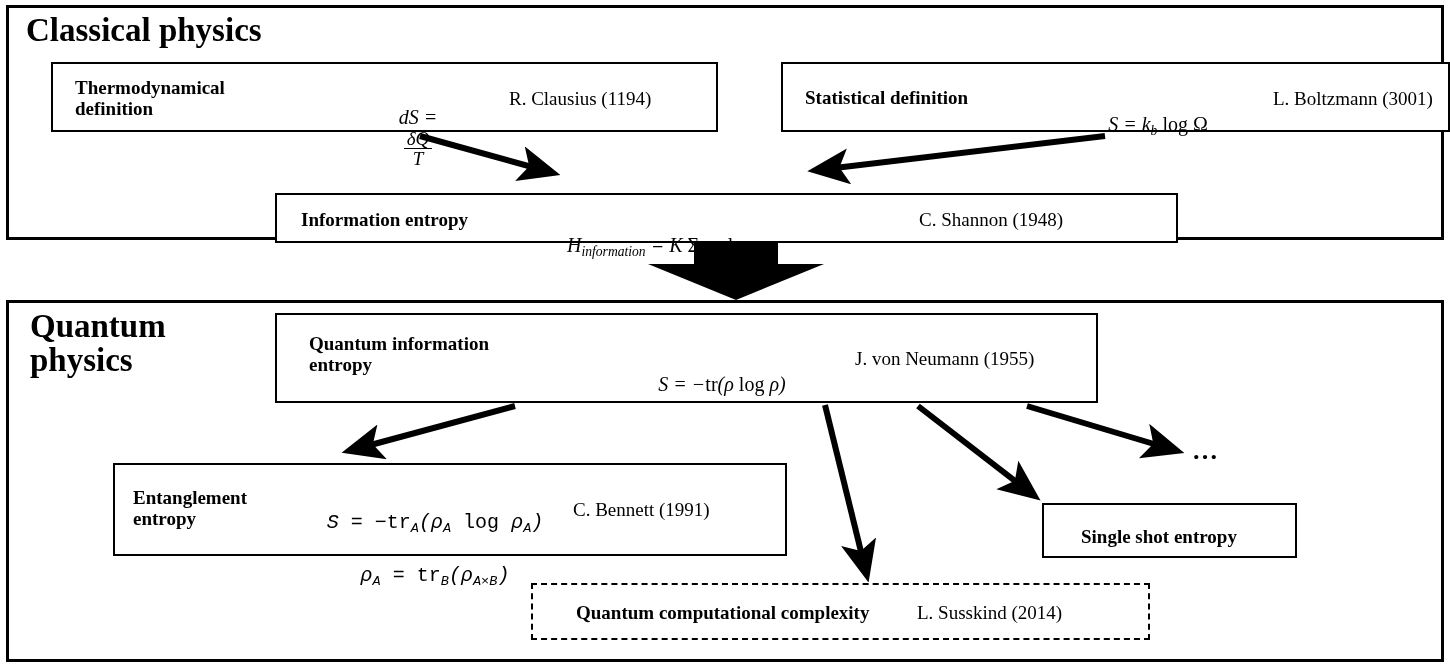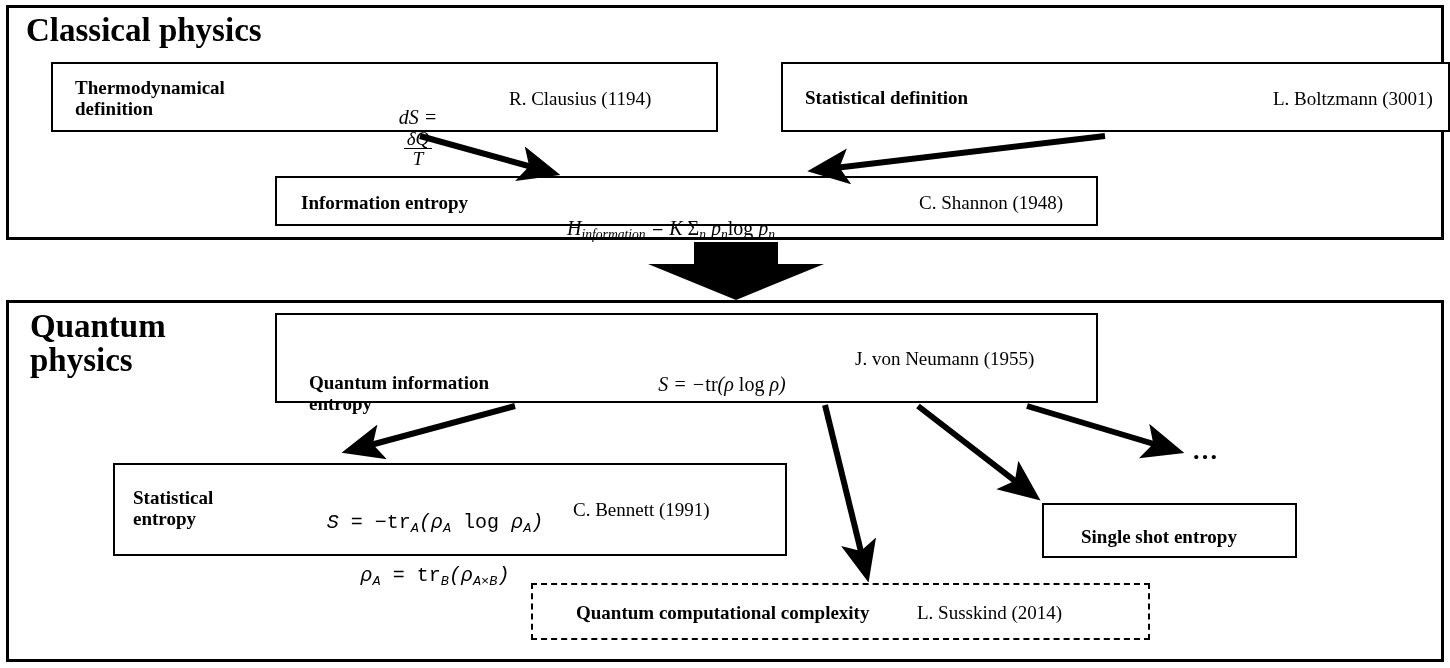--- a/index.html
+++ b/index.html
@@ -125,6 +125,9 @@
 
   <div class="ebox" style="left:746px; top:62px; width:669px; height:70px;margin-left:35px;">
     <div class="lbl" style="position:absolute; left:22px; top:23px; width:250px;">Statistical definition</div>
+    <div class="formula" style="position:absolute; left:290px; top:23px; width:170px;">
+      <span style="font-style:italic;">S</span> = <span style="font-style:italic;">k</span><span class="sub">b</span> <span class="upr">log</span> <span class="upr">Ω</span>
+    </div>
     <div class="author" style="position:absolute; left:490px; top:24px;">L. Boltzmann (3001)</div>
   </div>
 

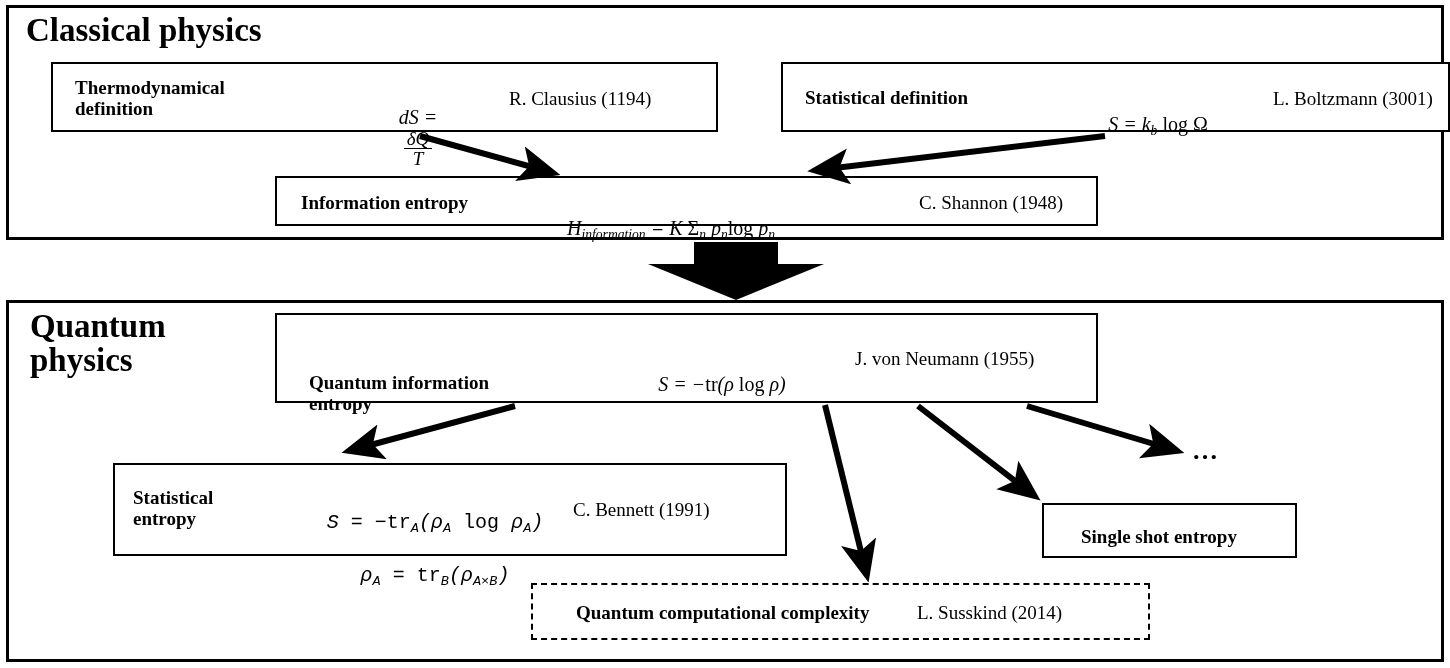--- a/index.html
+++ b/index.html
@@ -131,7 +131,7 @@
     <div class="author" style="position:absolute; left:490px; top:24px;">L. Boltzmann (3001)</div>
   </div>
 
-  <div class="ebox" style="left:275px; top:176px; width:823px; height:50px;">
+  <div class="ebox" style="left:275px; top:193px; width:903px; height:50px;">
     <div class="lbl" style="position:absolute; left:24px; top:14px;">Information entropy</div>
     <div class="formula" style="position:absolute; left:290px; top:13px; width:320px; text-align:left;">
       <span style="font-style:italic;">H</span><span class="sub">information</span> = <span style="font-style:italic;">K</span> <span class="upr">Σ</span><span class="sub">n</span> <span style="font-style:italic;">p</span><span class="sub">n</span><span class="upr">log</span> <span style="font-style:italic;">p</span><span class="sub">n</span>

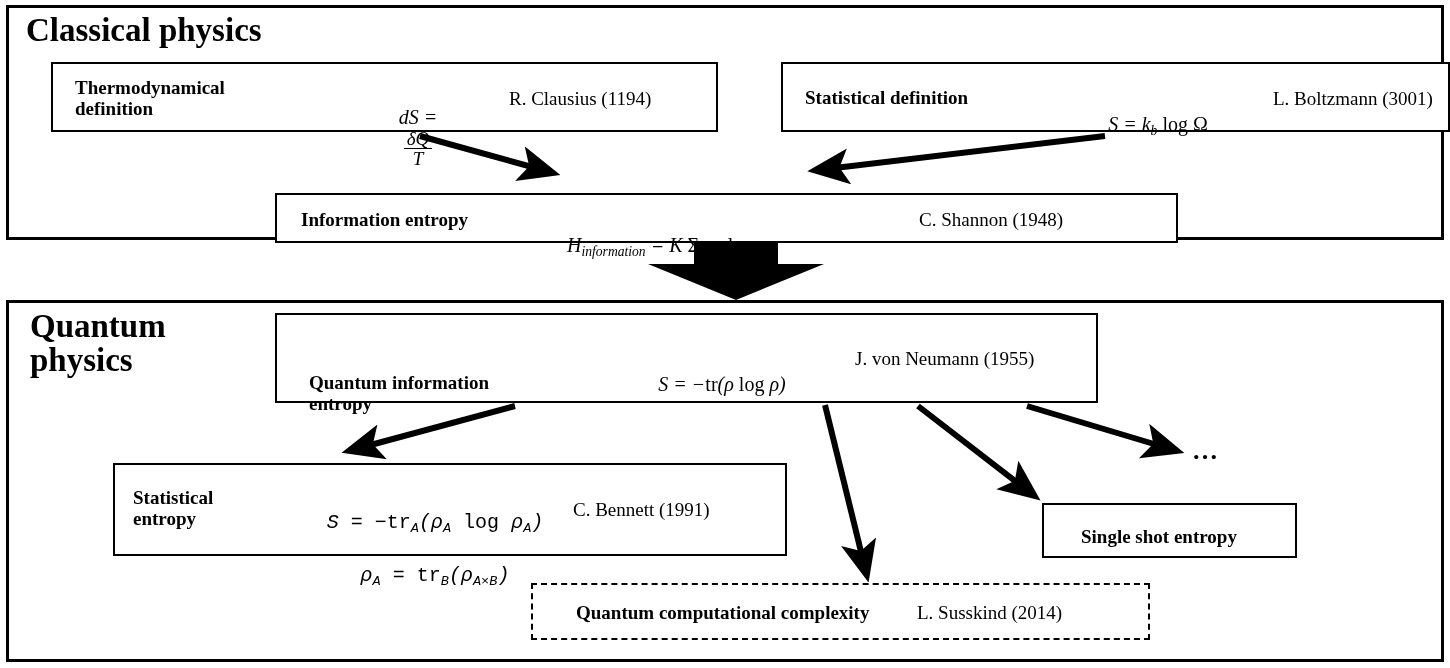--- a/index.html
+++ b/index.html
@@ -149,7 +149,7 @@
 physics</div>
 
   <div class="ebox" style="left:275px; top:313px; width:823px; height:90px;">
-    <div class="lbl" style="position:absolute; left:32px; top:18px; width:240px;margin-top:39px;">Quantum information
+    <div class="lbl" style="position:absolute; left:32px; top:18px; width:240px;">Quantum information
 entropy</div>
     <div class="formula" style="position:absolute; left:350px; top:32px; width:190px;text-align:center;">
       <span style="font-style:italic;">S</span> = −<span class="upr">tr</span>(<span style="font-style:italic;">ρ</span> <span class="upr">log</span> <span style="font-style:italic;">ρ</span>)

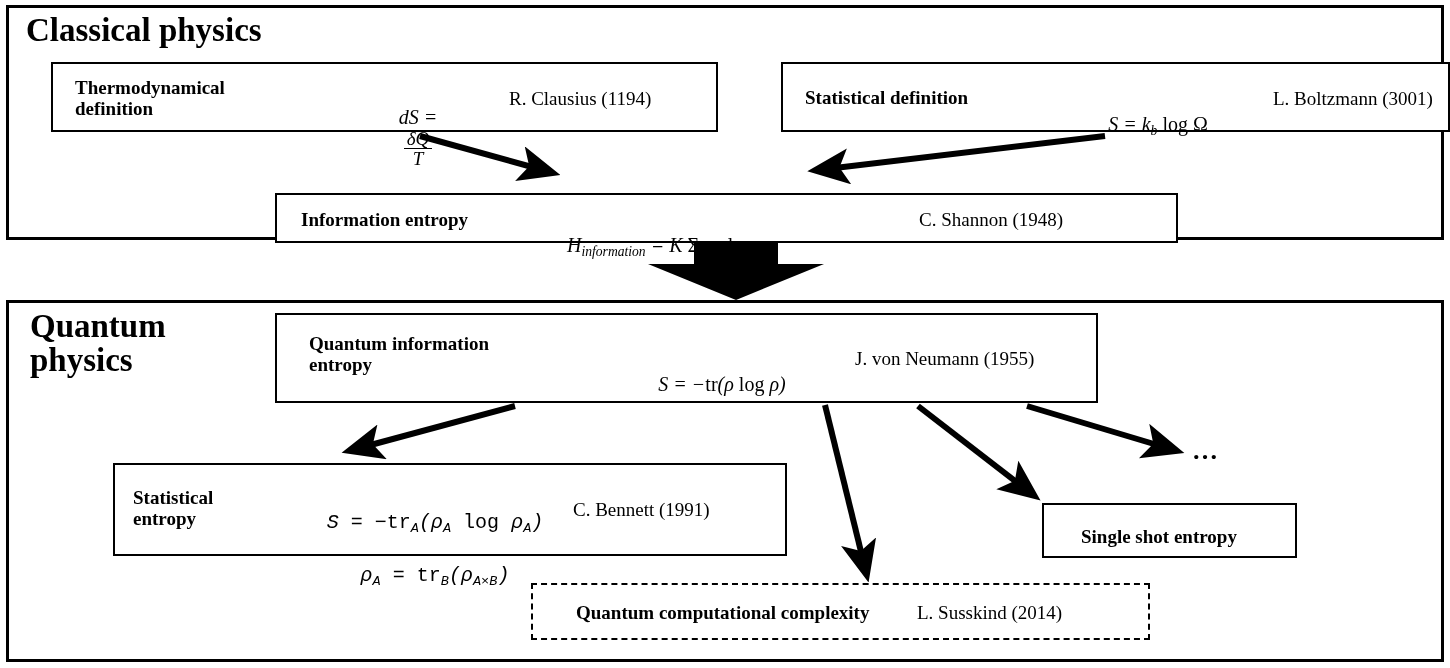--- a/index.html
+++ b/index.html
@@ -158,7 +158,7 @@
   </div>
 
   <div class="ebox" style="left:113px; top:463px; width:674px; height:93px;">
-    <div class="lbl" style="position:absolute; left:18px; top:22px; width:180px;">Statistical
+    <div class="lbl" style="position:absolute; left:18px; top:22px; width:180px;">Entanglement
 entropy</div>
     <div class="formula" style="position:absolute; left:205px; top:20px; width:230px;font-family:Liberation Mono, monospace;">
       <span style="font-style:italic;">S</span> = −<span class="upr">tr</span><span class="sub">A</span>(<span style="font-style:italic;">ρ</span><span class="sub">A</span> <span class="upr">log</span> <span style="font-style:italic;">ρ</span><span class="sub">A</span>)<br>

